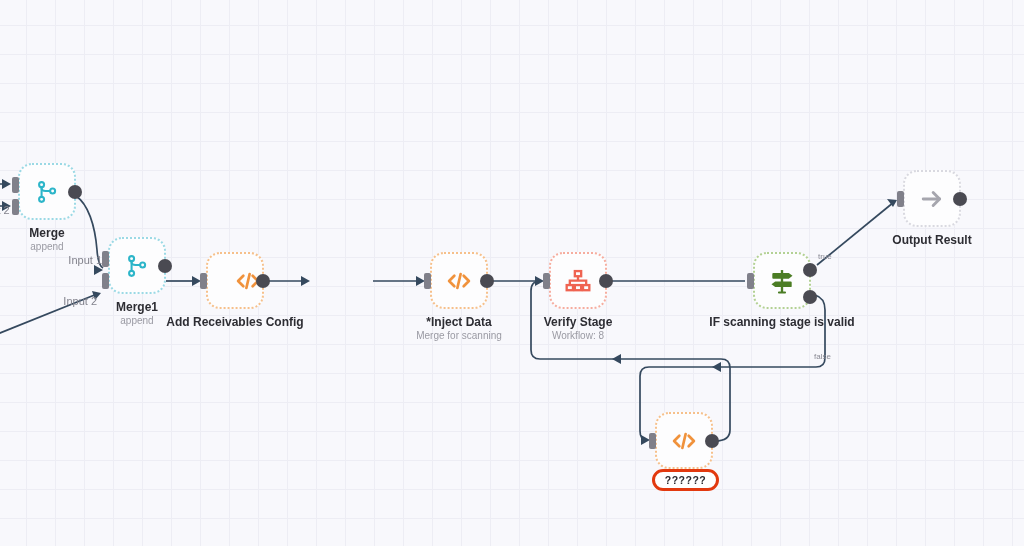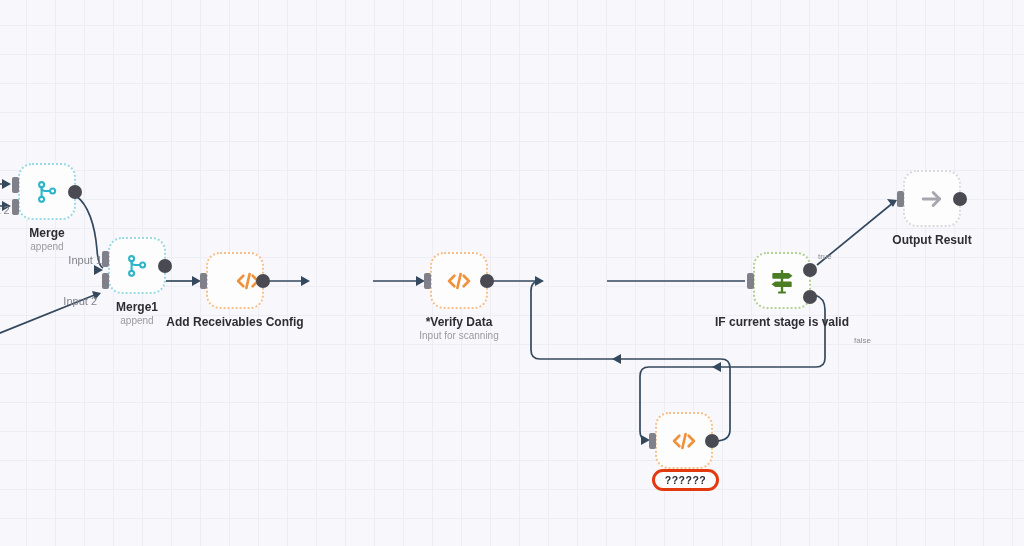--- a/index.html
+++ b/index.html
@@ -179,7 +179,7 @@
     </svg>
     <span class="dot"></span>
     <div class="nlabel">
-      <div class="title">*Verify Data</div>
+      <div class="title">*Inject Data</div>
       <div class="sub">Input for scanning</div>
     </div>
   </div>

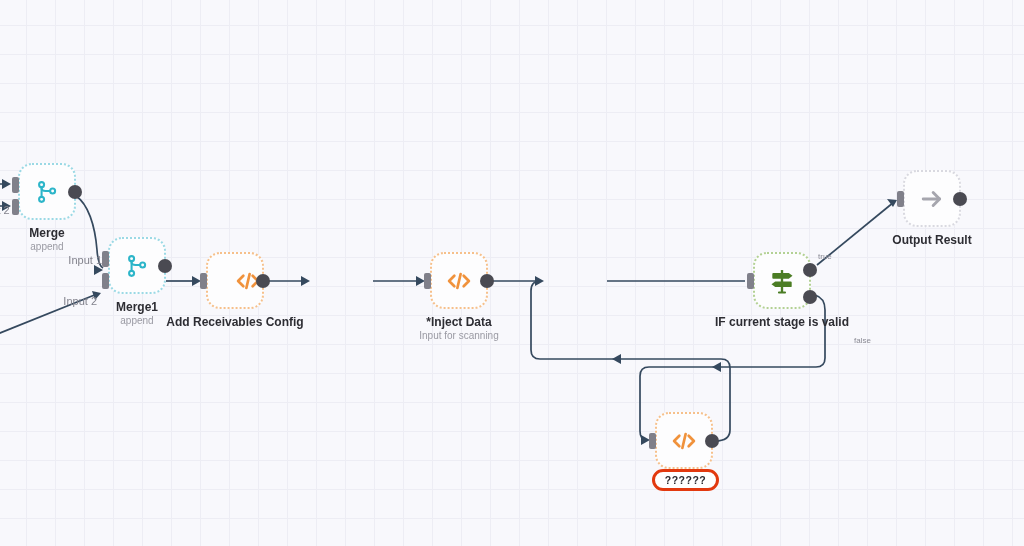--- a/index.html
+++ b/index.html
@@ -184,6 +184,24 @@
     </div>
   </div>
 
+  <div class="node n-subwf" style="left:549px; top:252px;">
+    <span class="bar"></span>
+    <svg class="icon" width="28" height="28" viewBox="0 0 24 24">
+      <g stroke="#ef6351" stroke-width="2" fill="none">
+        <rect x="9.3" y="3.5" width="5.4" height="4.4"></rect>
+        <rect x="2.3" y="15.5" width="5.4" height="4.4"></rect>
+        <rect x="9.3" y="15.5" width="5.4" height="4.4"></rect>
+        <rect x="16.3" y="15.5" width="5.4" height="4.4"></rect>
+        <path d="M12 7.9 V11.7"></path>
+        <path d="M5 15.5 V11.7 H19 V15.5"></path>
+      </g>
+    </svg>
+    <span class="dot"></span>
+    <div class="nlabel">
+      <div class="title">Verify Stage</div>
+      <div class="sub">Workflow: 8</div>
+    </div>
+  </div>
 
   <div class="node n-if" style="left:753px; top:252px;">
     <span class="bar"></span>

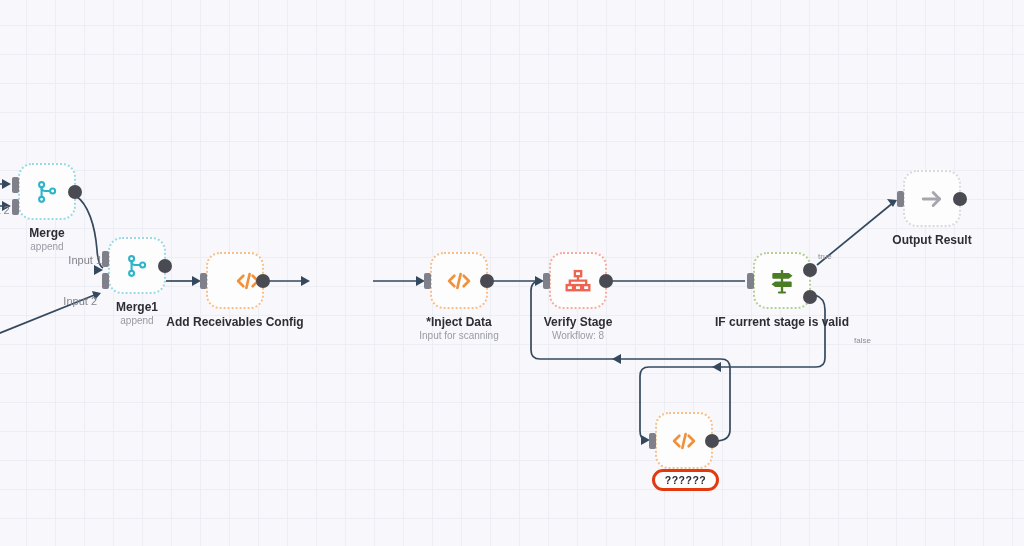--- a/index.html
+++ b/index.html
@@ -216,7 +216,7 @@
     <span class="dot d-top"></span>
     <span class="dot d-bottom"></span>
     <div class="nlabel">
-      <div class="title">IF current stage is valid</div>
+      <div class="title">IF scanning stage is valid</div>
     </div>
   </div>
   <span class="cond-label" style="left:818px; top:252px;">true</span>

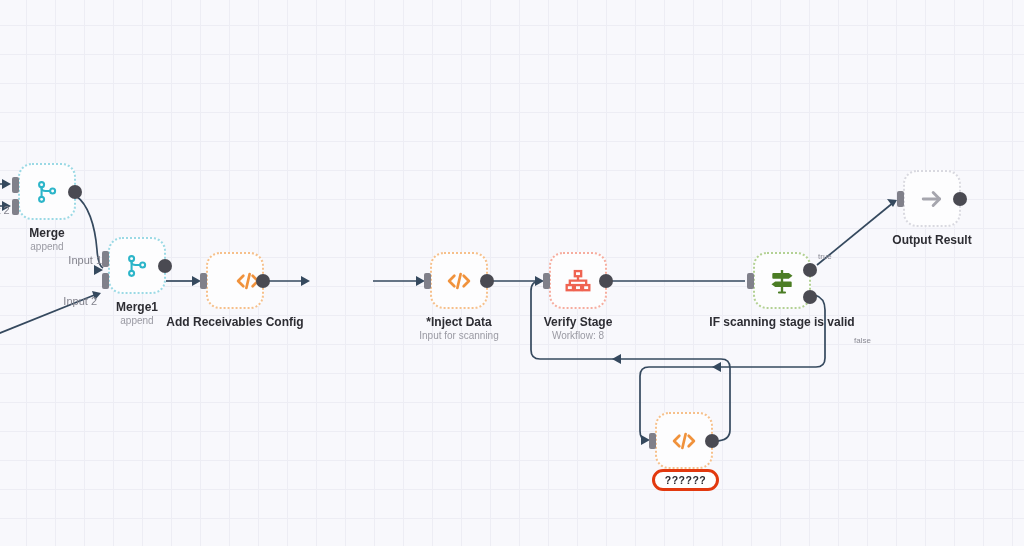--- a/index.html
+++ b/index.html
@@ -180,7 +180,7 @@
     <span class="dot"></span>
     <div class="nlabel">
       <div class="title">*Inject Data</div>
-      <div class="sub">Input for scanning</div>
+      <div class="sub">Merge for scanning</div>
     </div>
   </div>
 

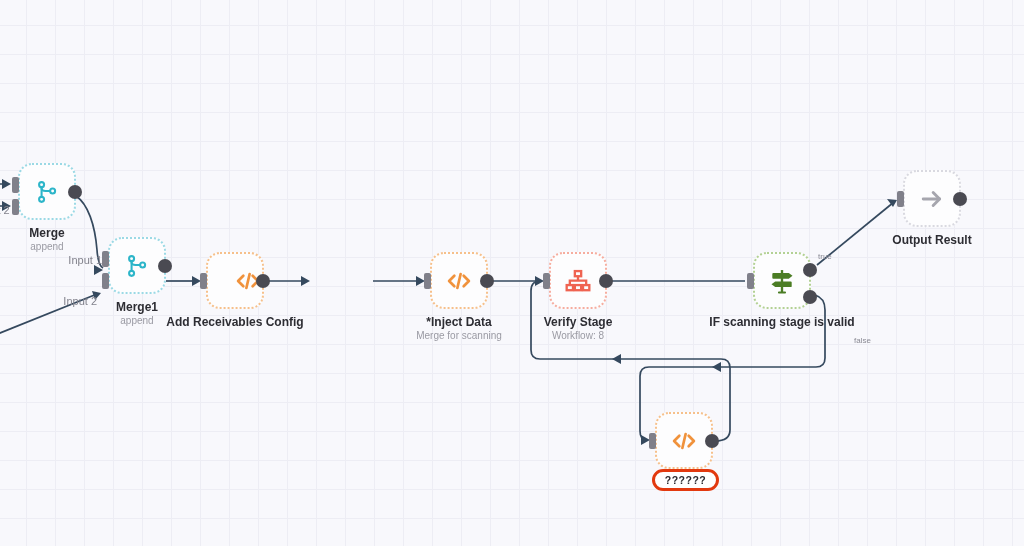--- a/index.html
+++ b/index.html
@@ -220,7 +220,7 @@
     </div>
   </div>
   <span class="cond-label" style="left:818px; top:252px;">true</span>
-  <span class="cond-label" style="left:814px; top:336px;margin-left:40px;">false</span>
+  <span class="cond-label" style="left:814px; top:352px;">false</span>
 
   <div class="node n-noop" style="left:903px; top:170px;justify-content:center;">
     <span class="bar"></span>

